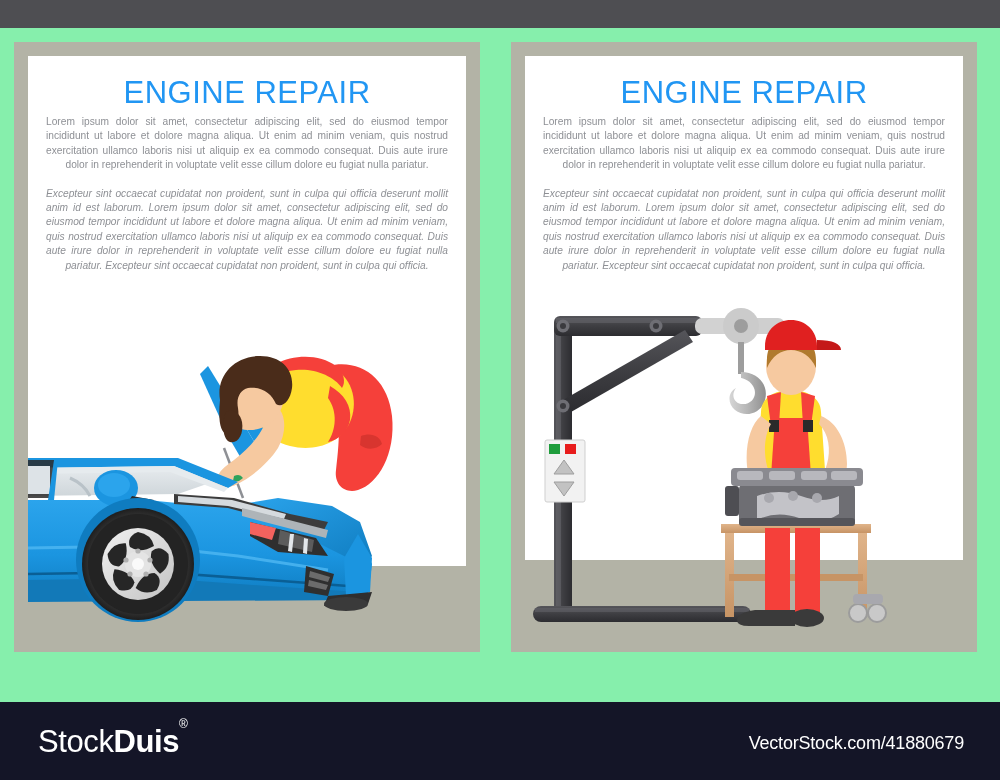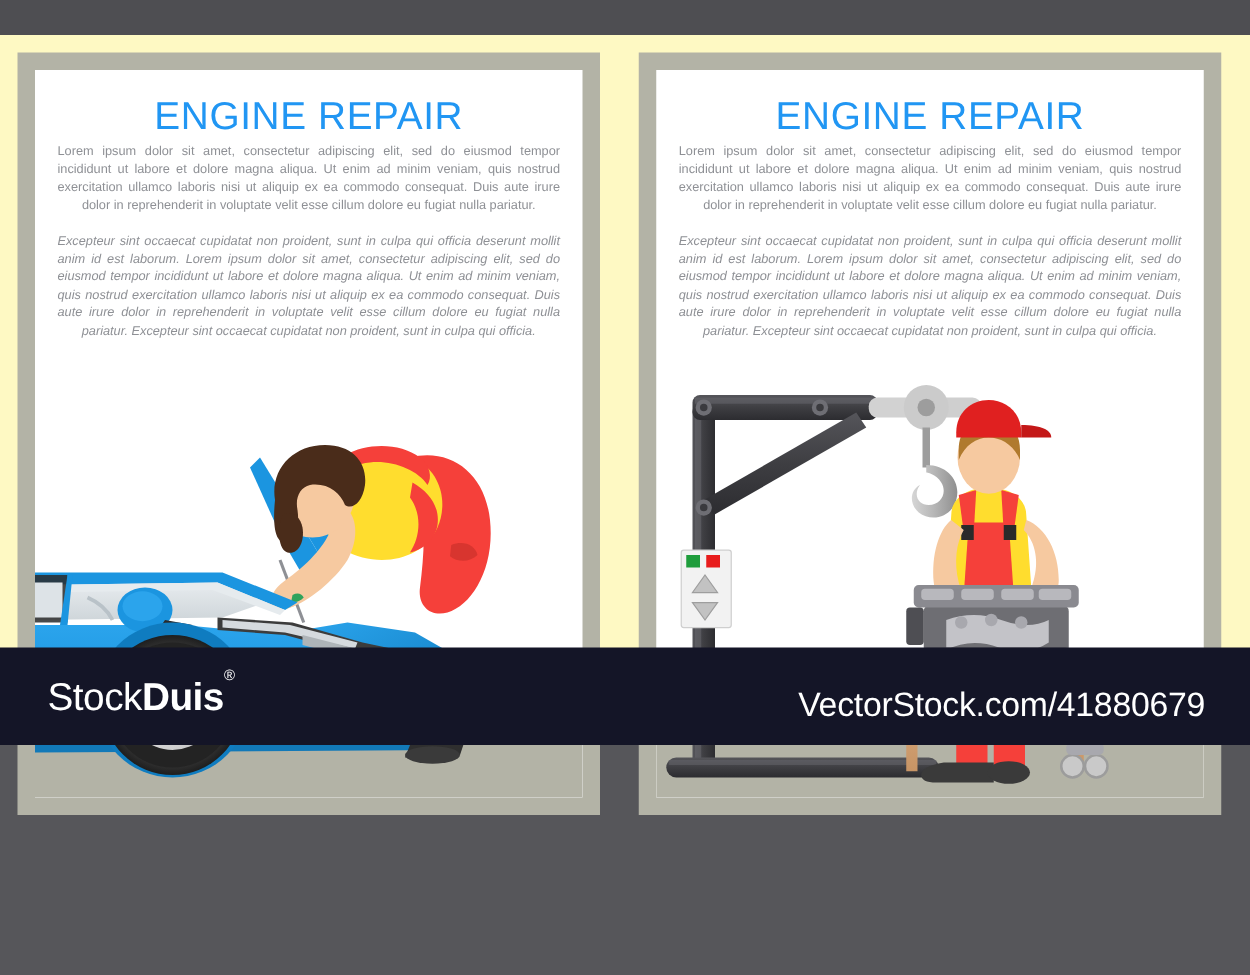--- a/index.html
+++ b/index.html
@@ -12,8 +12,8 @@
   }
   
   #stage{
-    position:absolute; left:0; top:0; width:1000px; height:596px;
-    background:#fef9c3;
+    position:absolute; left:0; top:0; width:1000px; height:780px;
+    background:#86efac;
     padding-left:36px;
   }
   

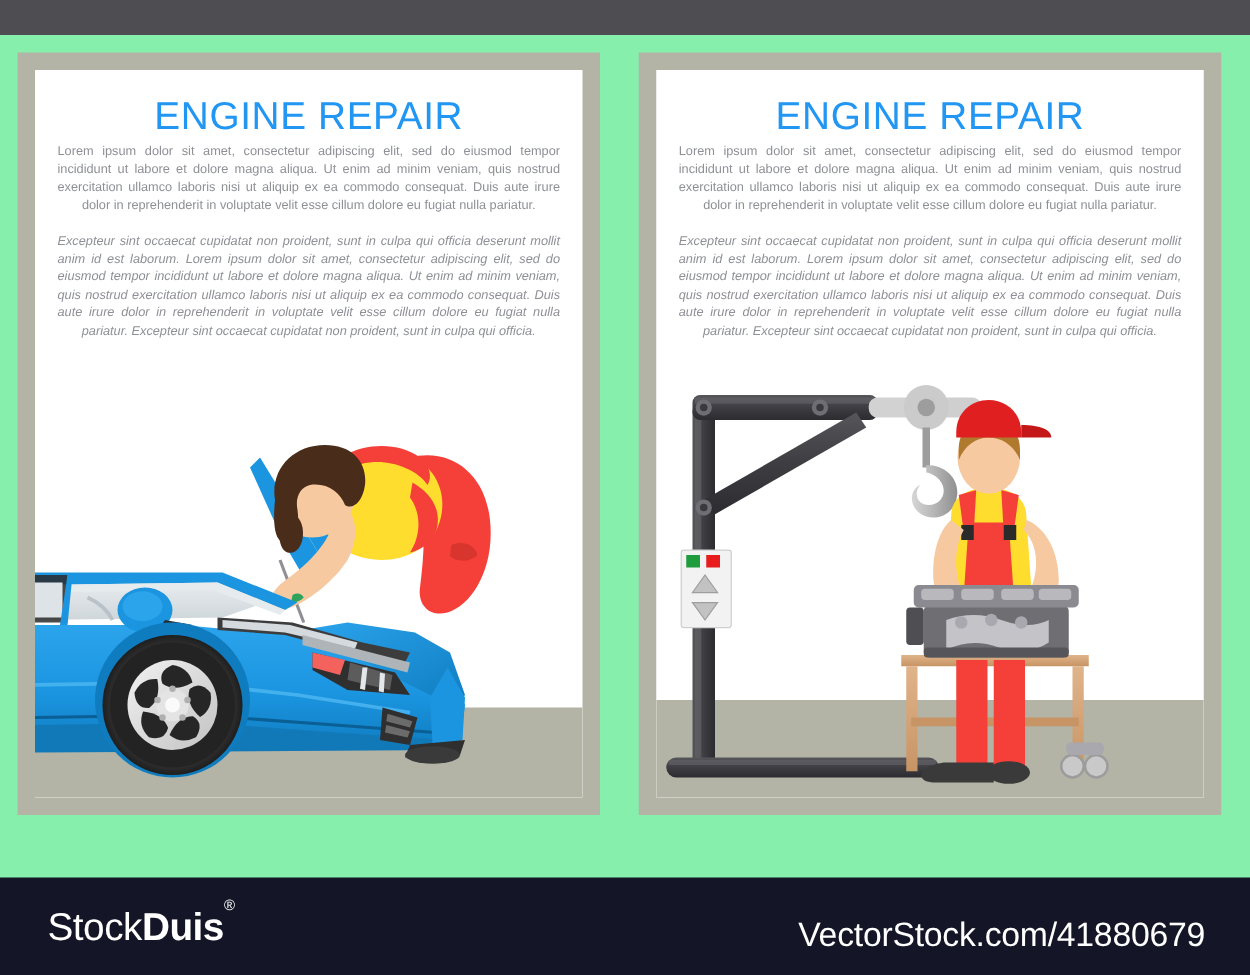--- a/index.html
+++ b/index.html
@@ -83,7 +83,7 @@
   .vs-logo sup{ font-size:12px; top:-13px; position:relative; font-weight:400;}
   .vs-url{
     position:absolute; right:36px; top:31px;
-    font-size:27px; color:#ffffff; letter-spacing:-.2px;
+    font-size:18px; color:#ffffff; letter-spacing:-.2px;
     font-weight:400;
   }
 </style>

